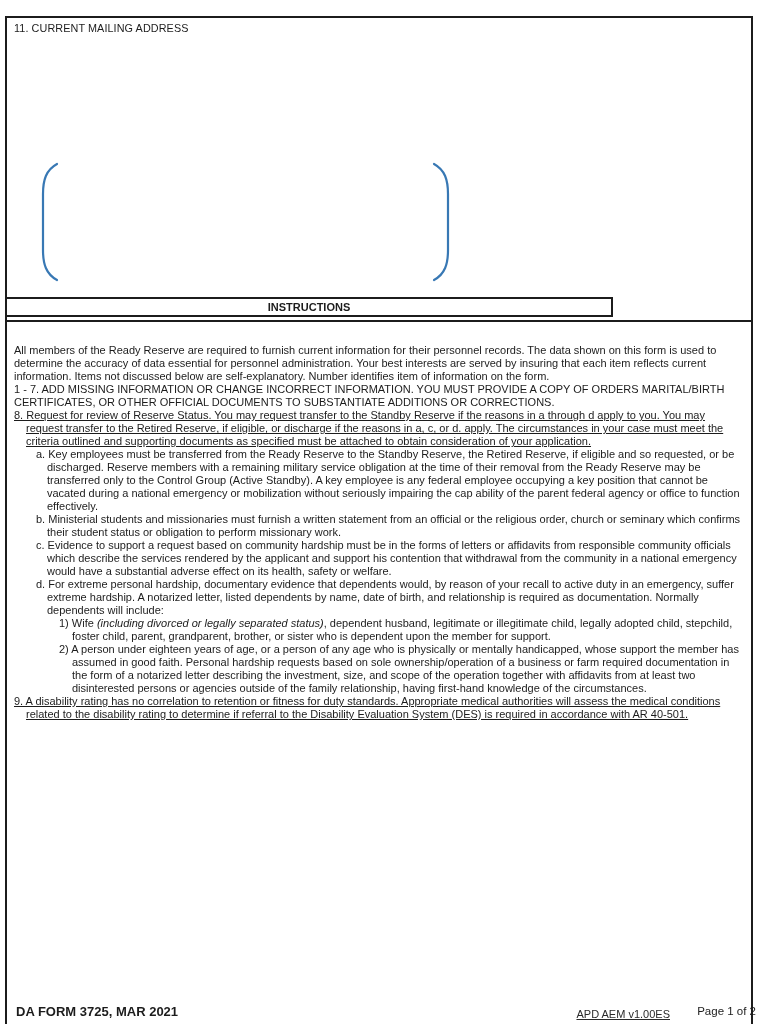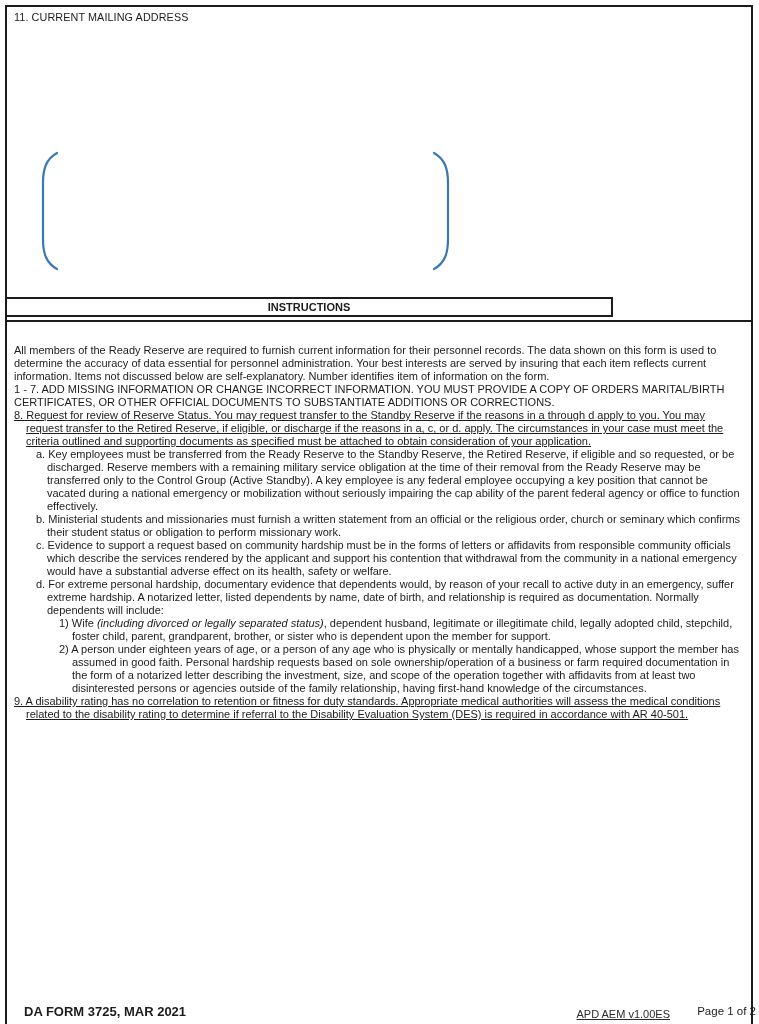--- a/index.html
+++ b/index.html
@@ -17,7 +17,7 @@
     border: 2px solid #1c1c1c;
     background: #ffffff;
   }
-  #address-box { left: 5px; top: 5px; width: 748px; height: 368px; }
+  #address-box { left: 5px; top: 16px; width: 748px; height: 368px; }
   #address-label {
     position: absolute; left: 7px; top: 4px;
     font-size: 10.8px; letter-spacing: 0.1px;

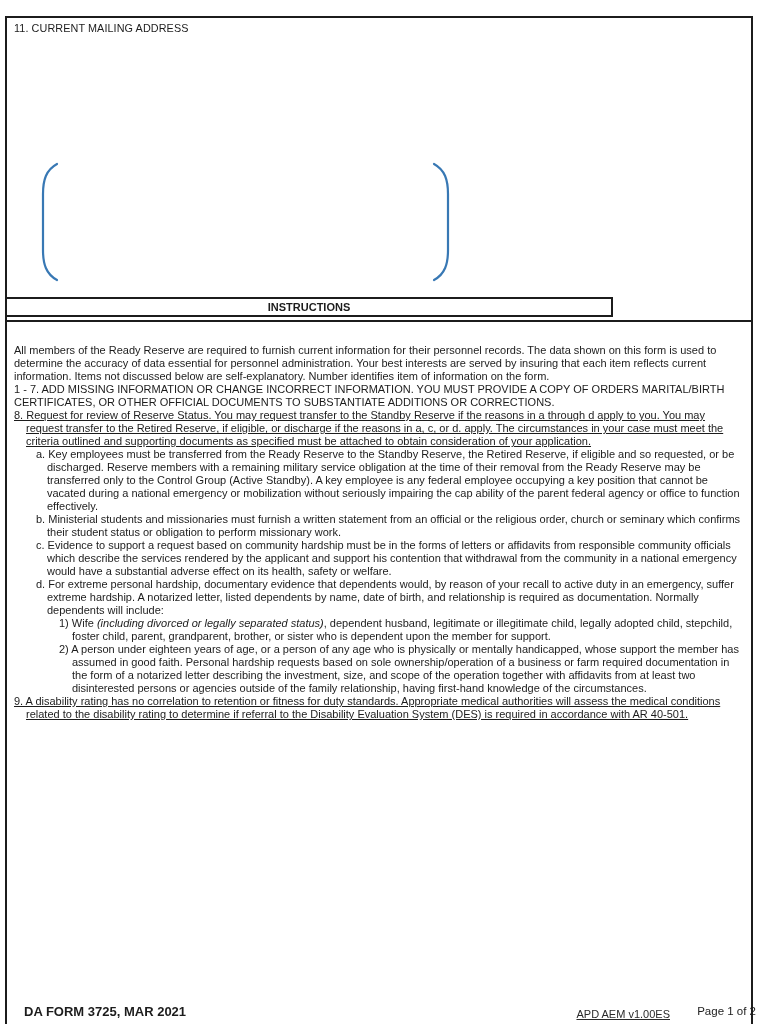--- a/index.html
+++ b/index.html
@@ -48,7 +48,7 @@
   .italic { font-style: italic; }
   #footer { position: absolute; left: 0; top: 1001px; width: 759px; height: 23px; }
   #form-number {
-    position: absolute; left: 24px; top: 3px;
+    position: absolute; left: 16px; top: 3px;
     font-weight: bold; font-size: 13px; text-align: center;
   }
   #obsolete-note {

